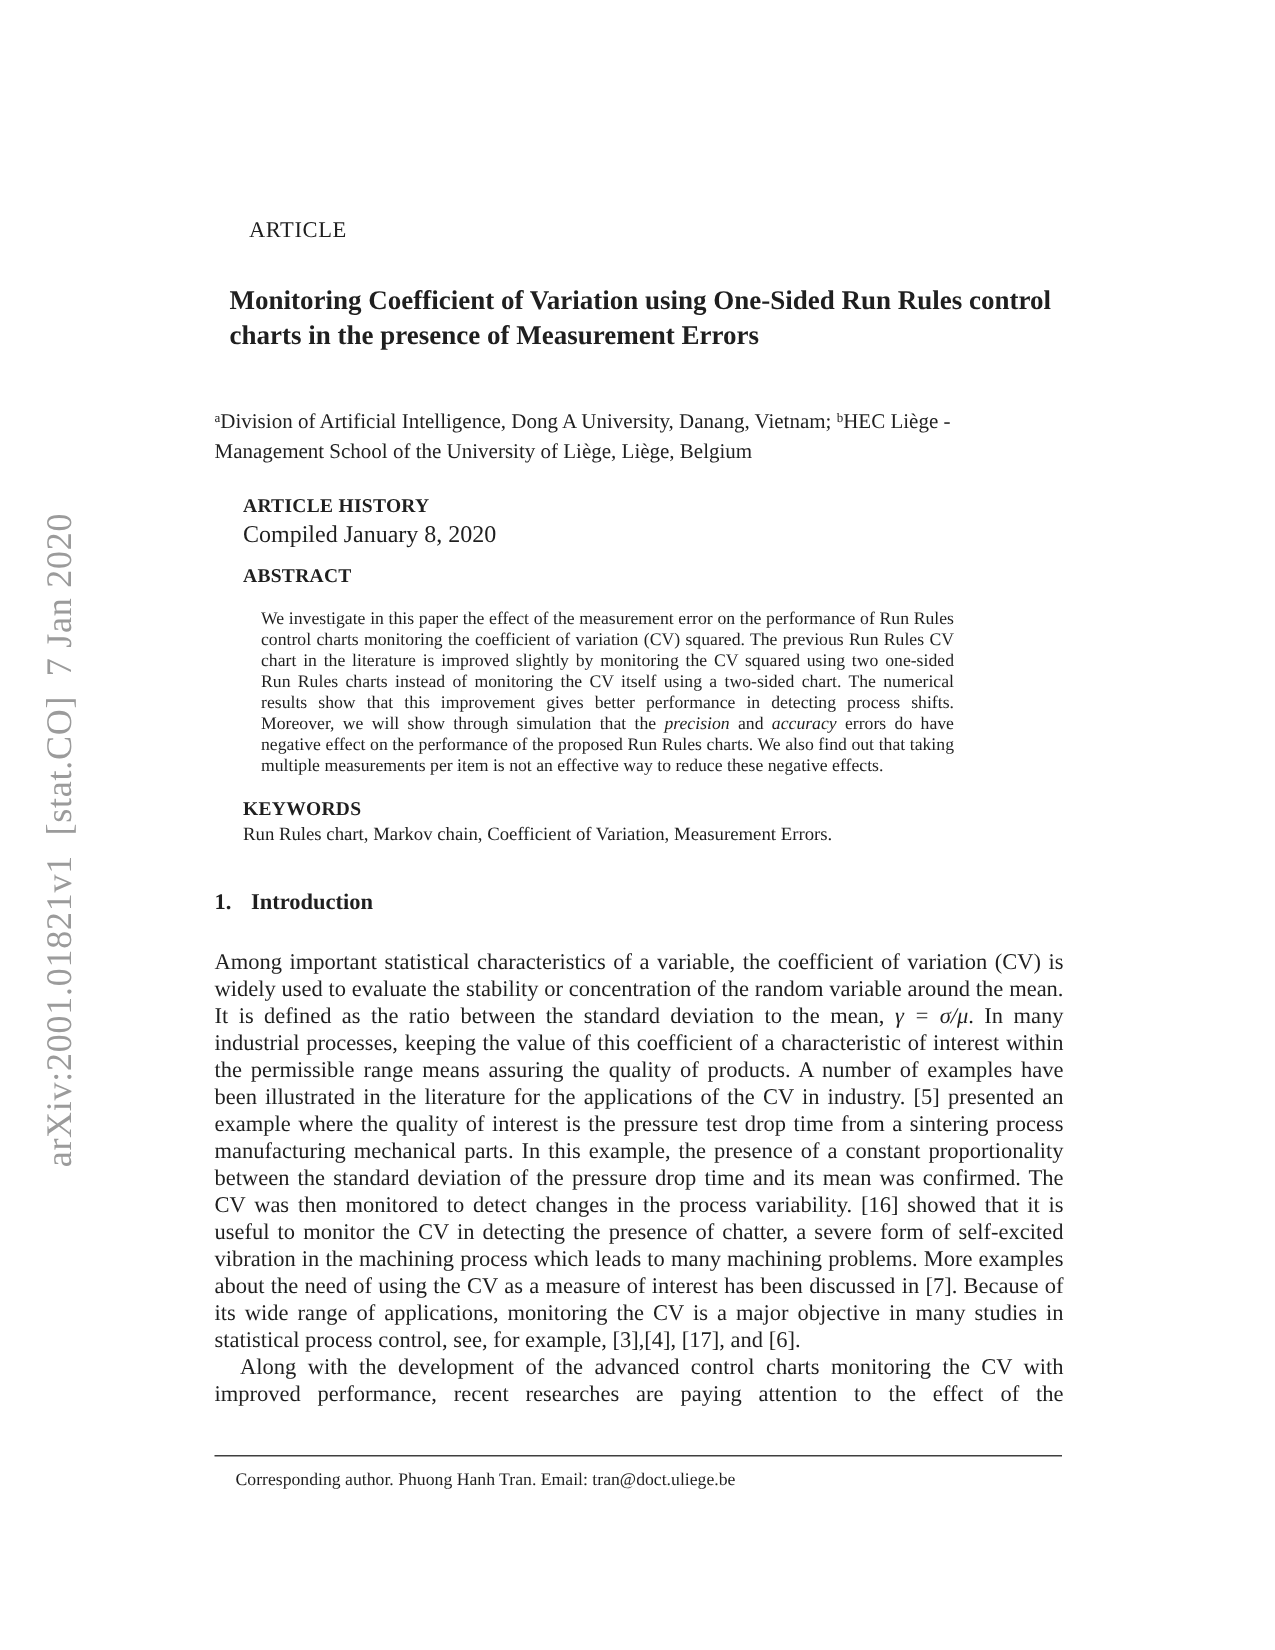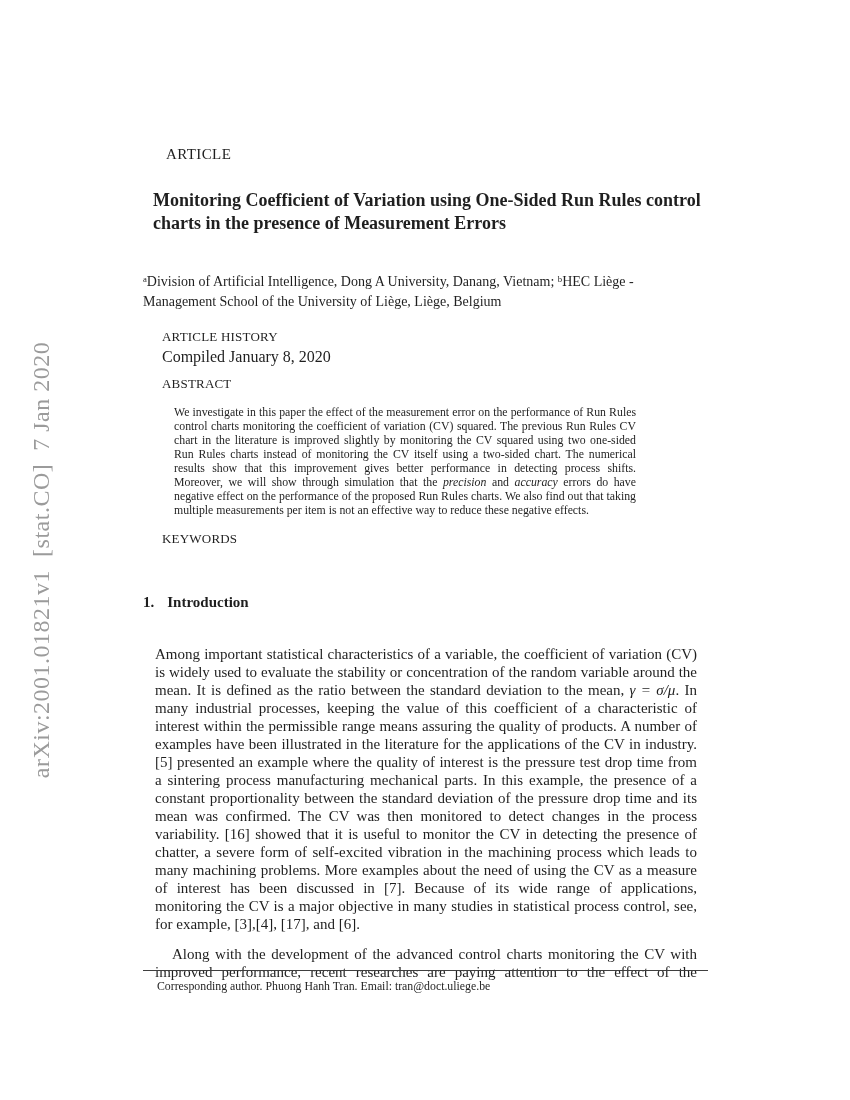--- a/index.html
+++ b/index.html
@@ -73,7 +73,7 @@
     position: absolute;
     left: 162px;
     font-size: 13px;
-    font-weight: normal;
+    font-weight: bold;
     letter-spacing: 0.2px;
   }
   .history-heading { top: 329px; }

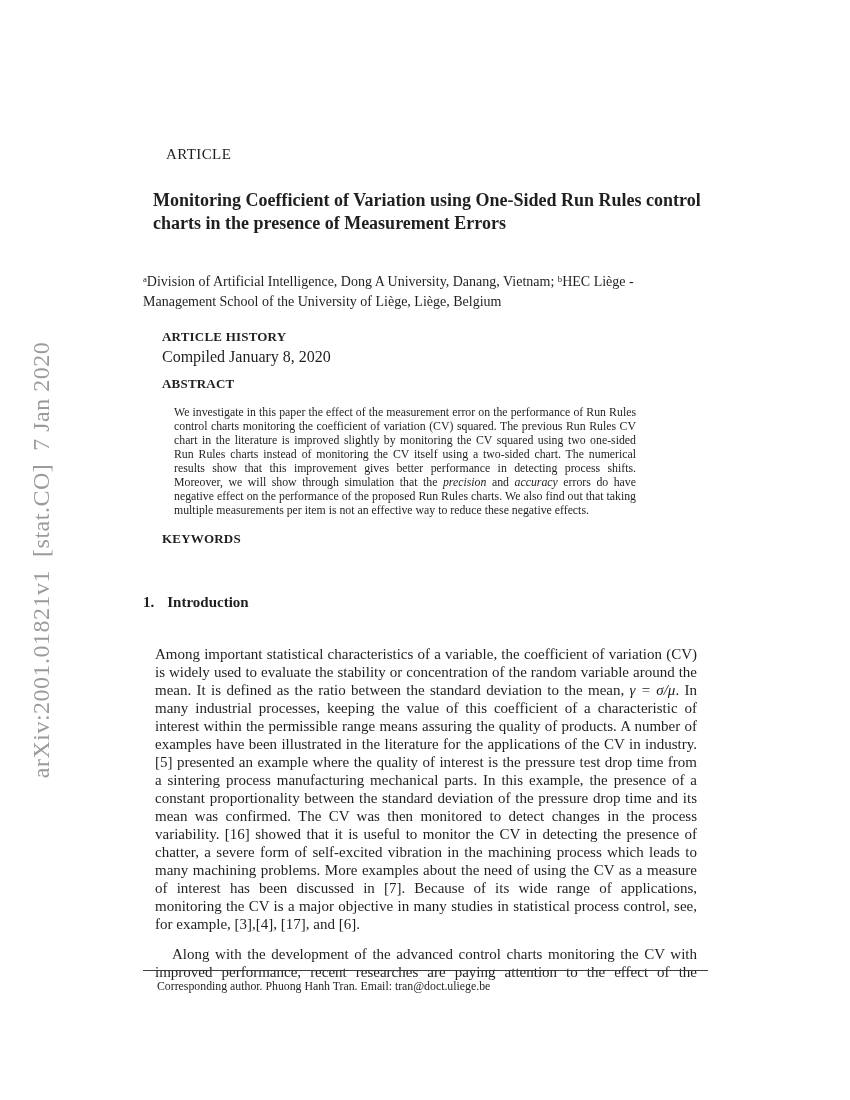--- a/index.html
+++ b/index.html
@@ -166,6 +166,7 @@
   <p class="abstract-text"><span>We investigate in this paper the effect of the measurement error on the performance of Run Rules control charts monitoring the coefficient of variation (CV) squared. The previous Run Rules CV chart in the literature is improved slightly by monitoring the CV squared using two one-sided Run Rules charts instead of monitoring the CV itself using a two-sided chart. The numerical results show that this improvement gives better performance in detecting process shifts. Moreover, we will show through simulation that the </span><em>precision</em><span> and </span><em>accuracy</em><span> errors do have negative effect on the performance of the proposed Run Rules charts. We also find out that taking multiple measurements per item is not an effective way to reduce these negative effects.</span></p>
 
   <div class="meta-heading keywords-heading">KEYWORDS</div>
+  <div class="keywords-text">Run Rules chart, Markov chain, Coefficient of Variation, Measurement Errors.</div>
 
   <div class="section-heading"><span class="section-number">1.</span><span>Introduction</span></div>
 

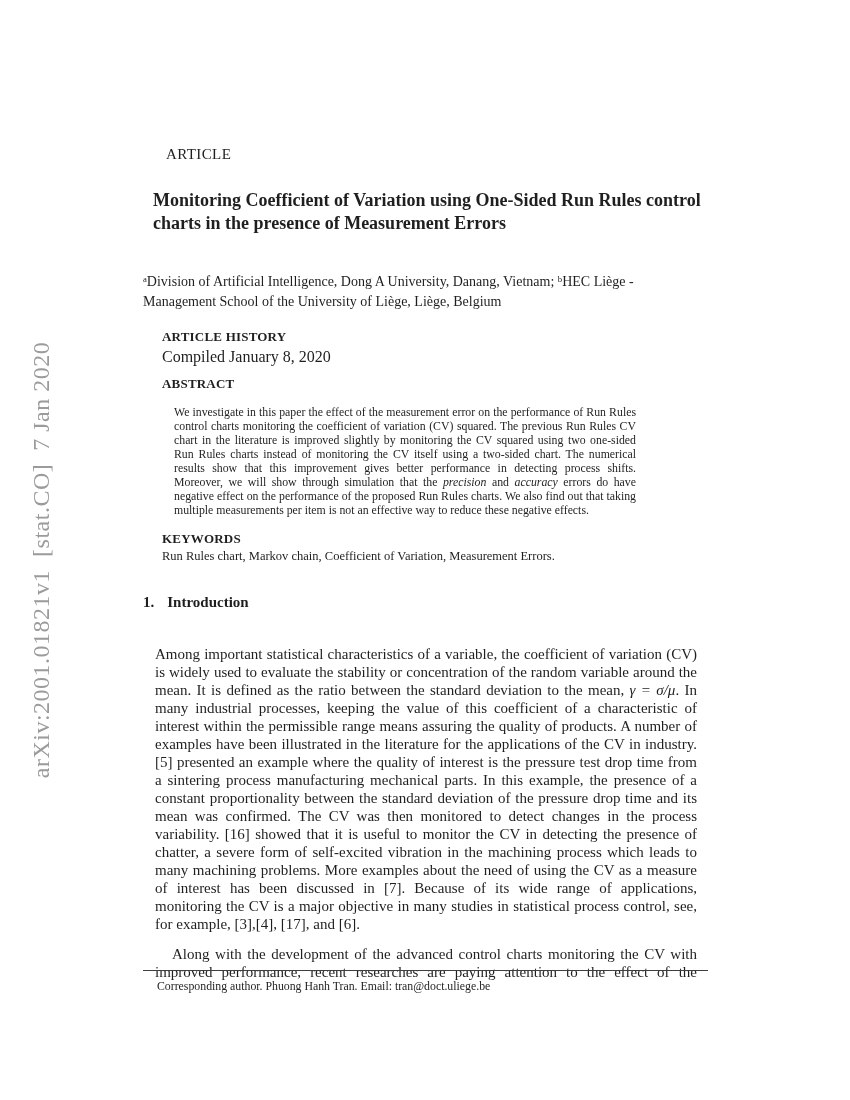--- a/index.html
+++ b/index.html
@@ -121,7 +121,7 @@
     line-height: 18px;
     text-align: justify;
   }
-  .intro p { margin: 12px; }
+  .intro p { margin: 0; }
   .intro p.indent {
     text-indent: 17px;
     text-align-last: justify;

